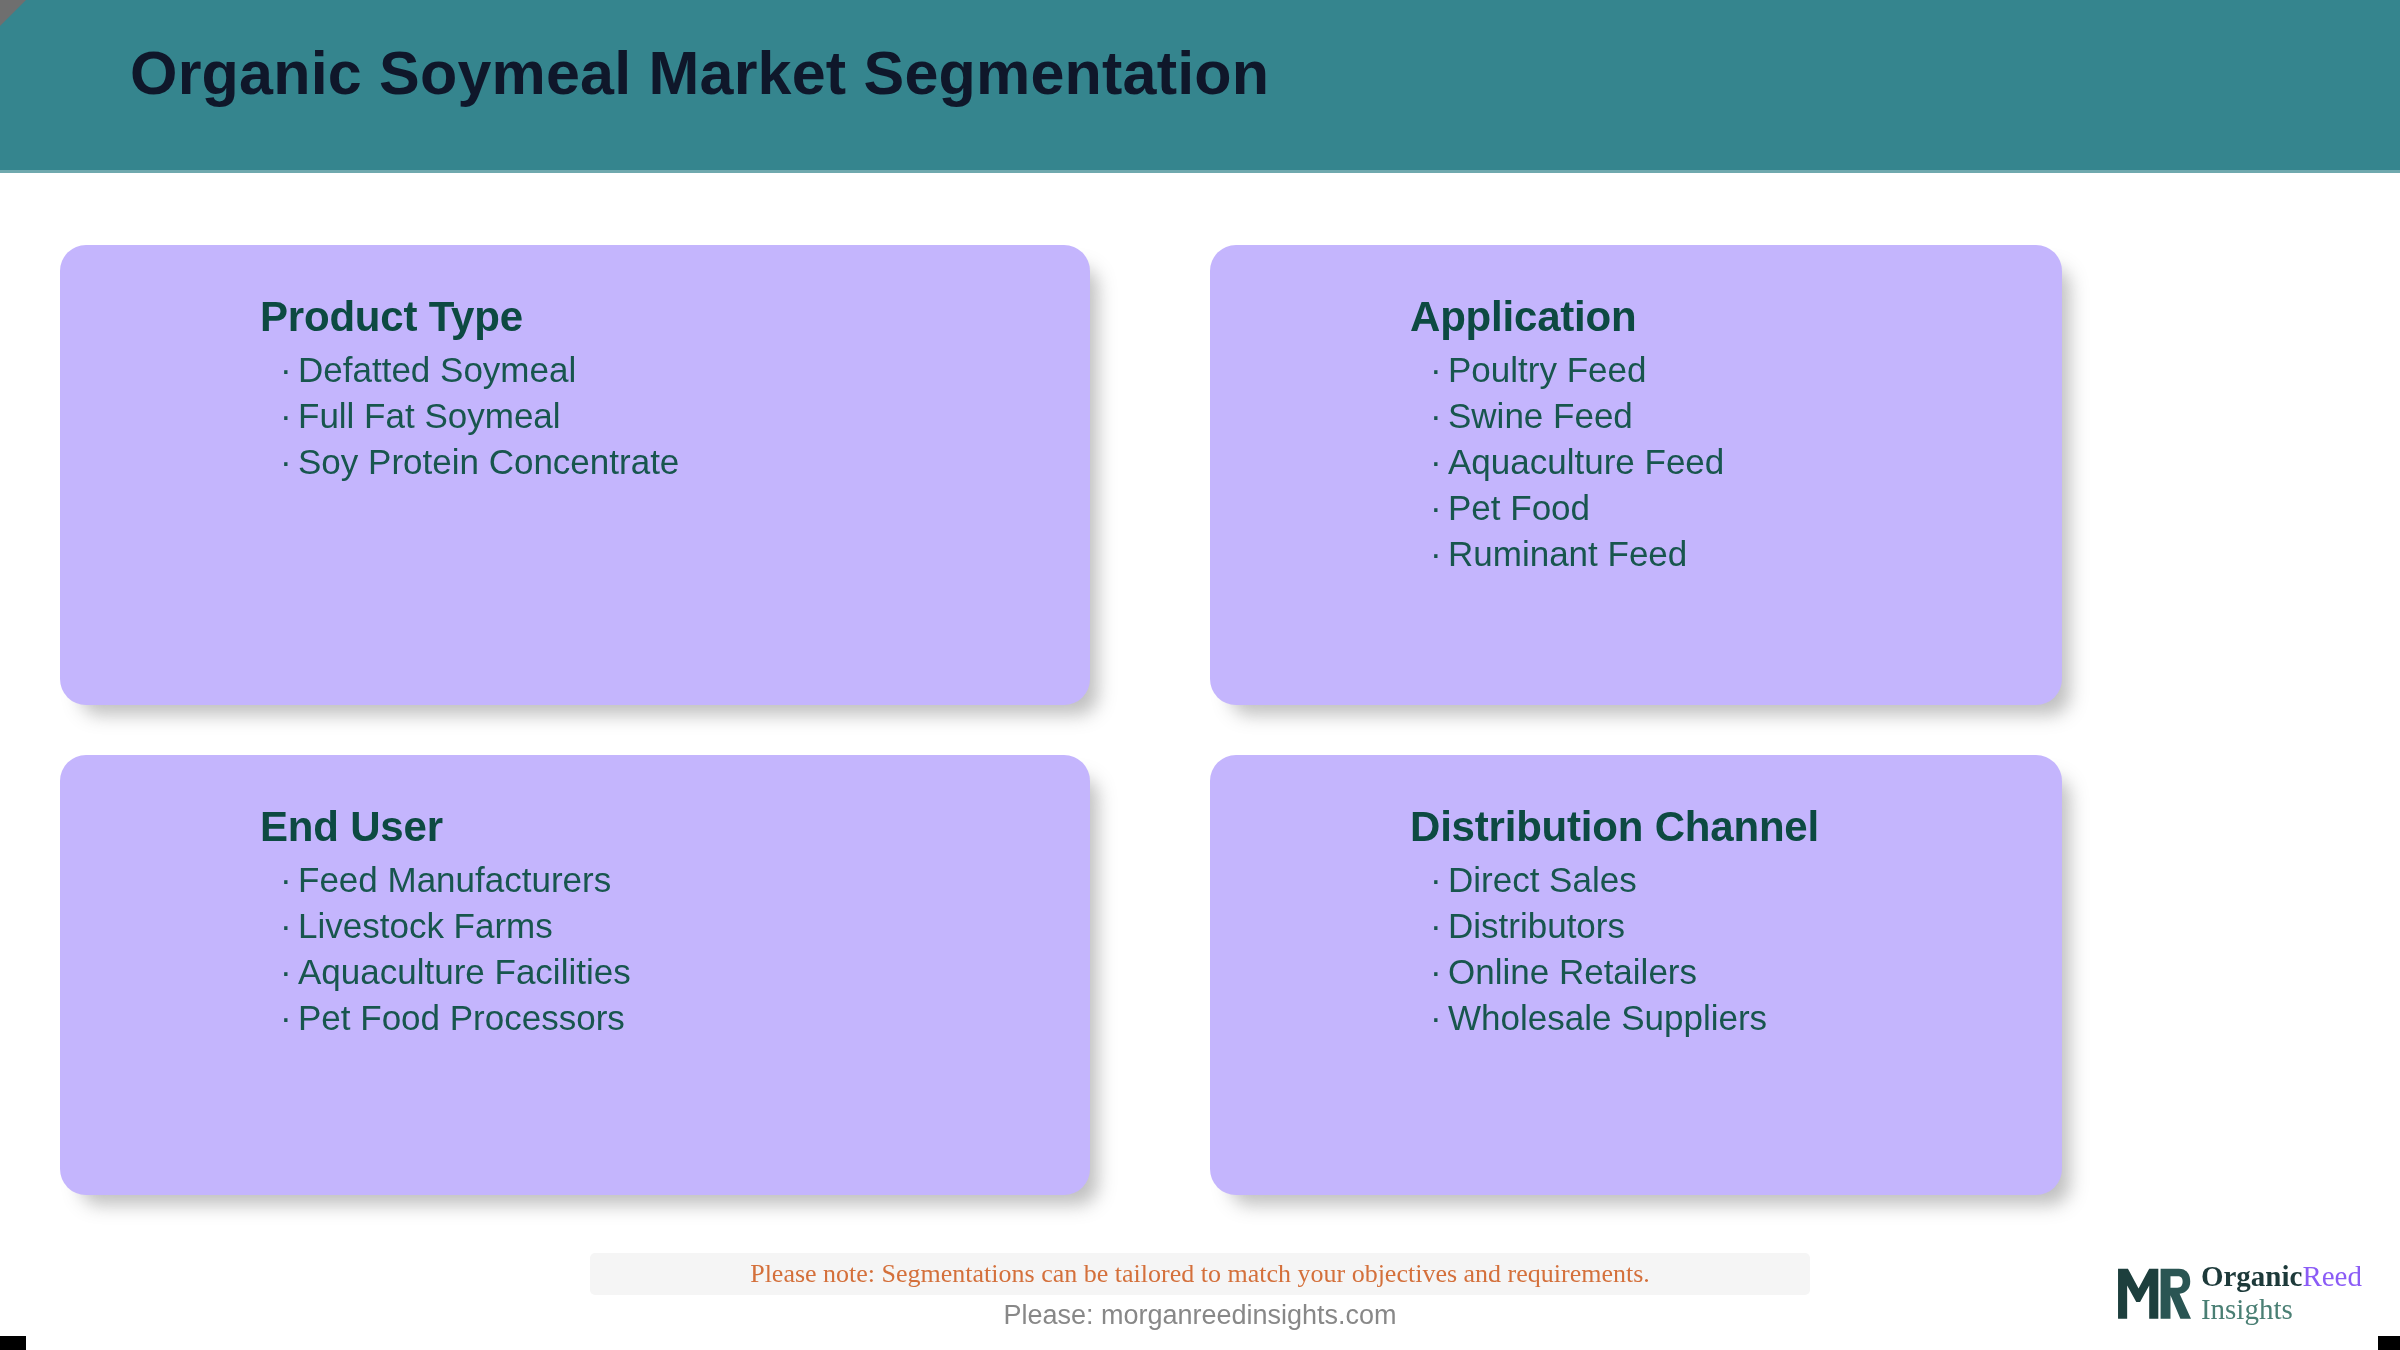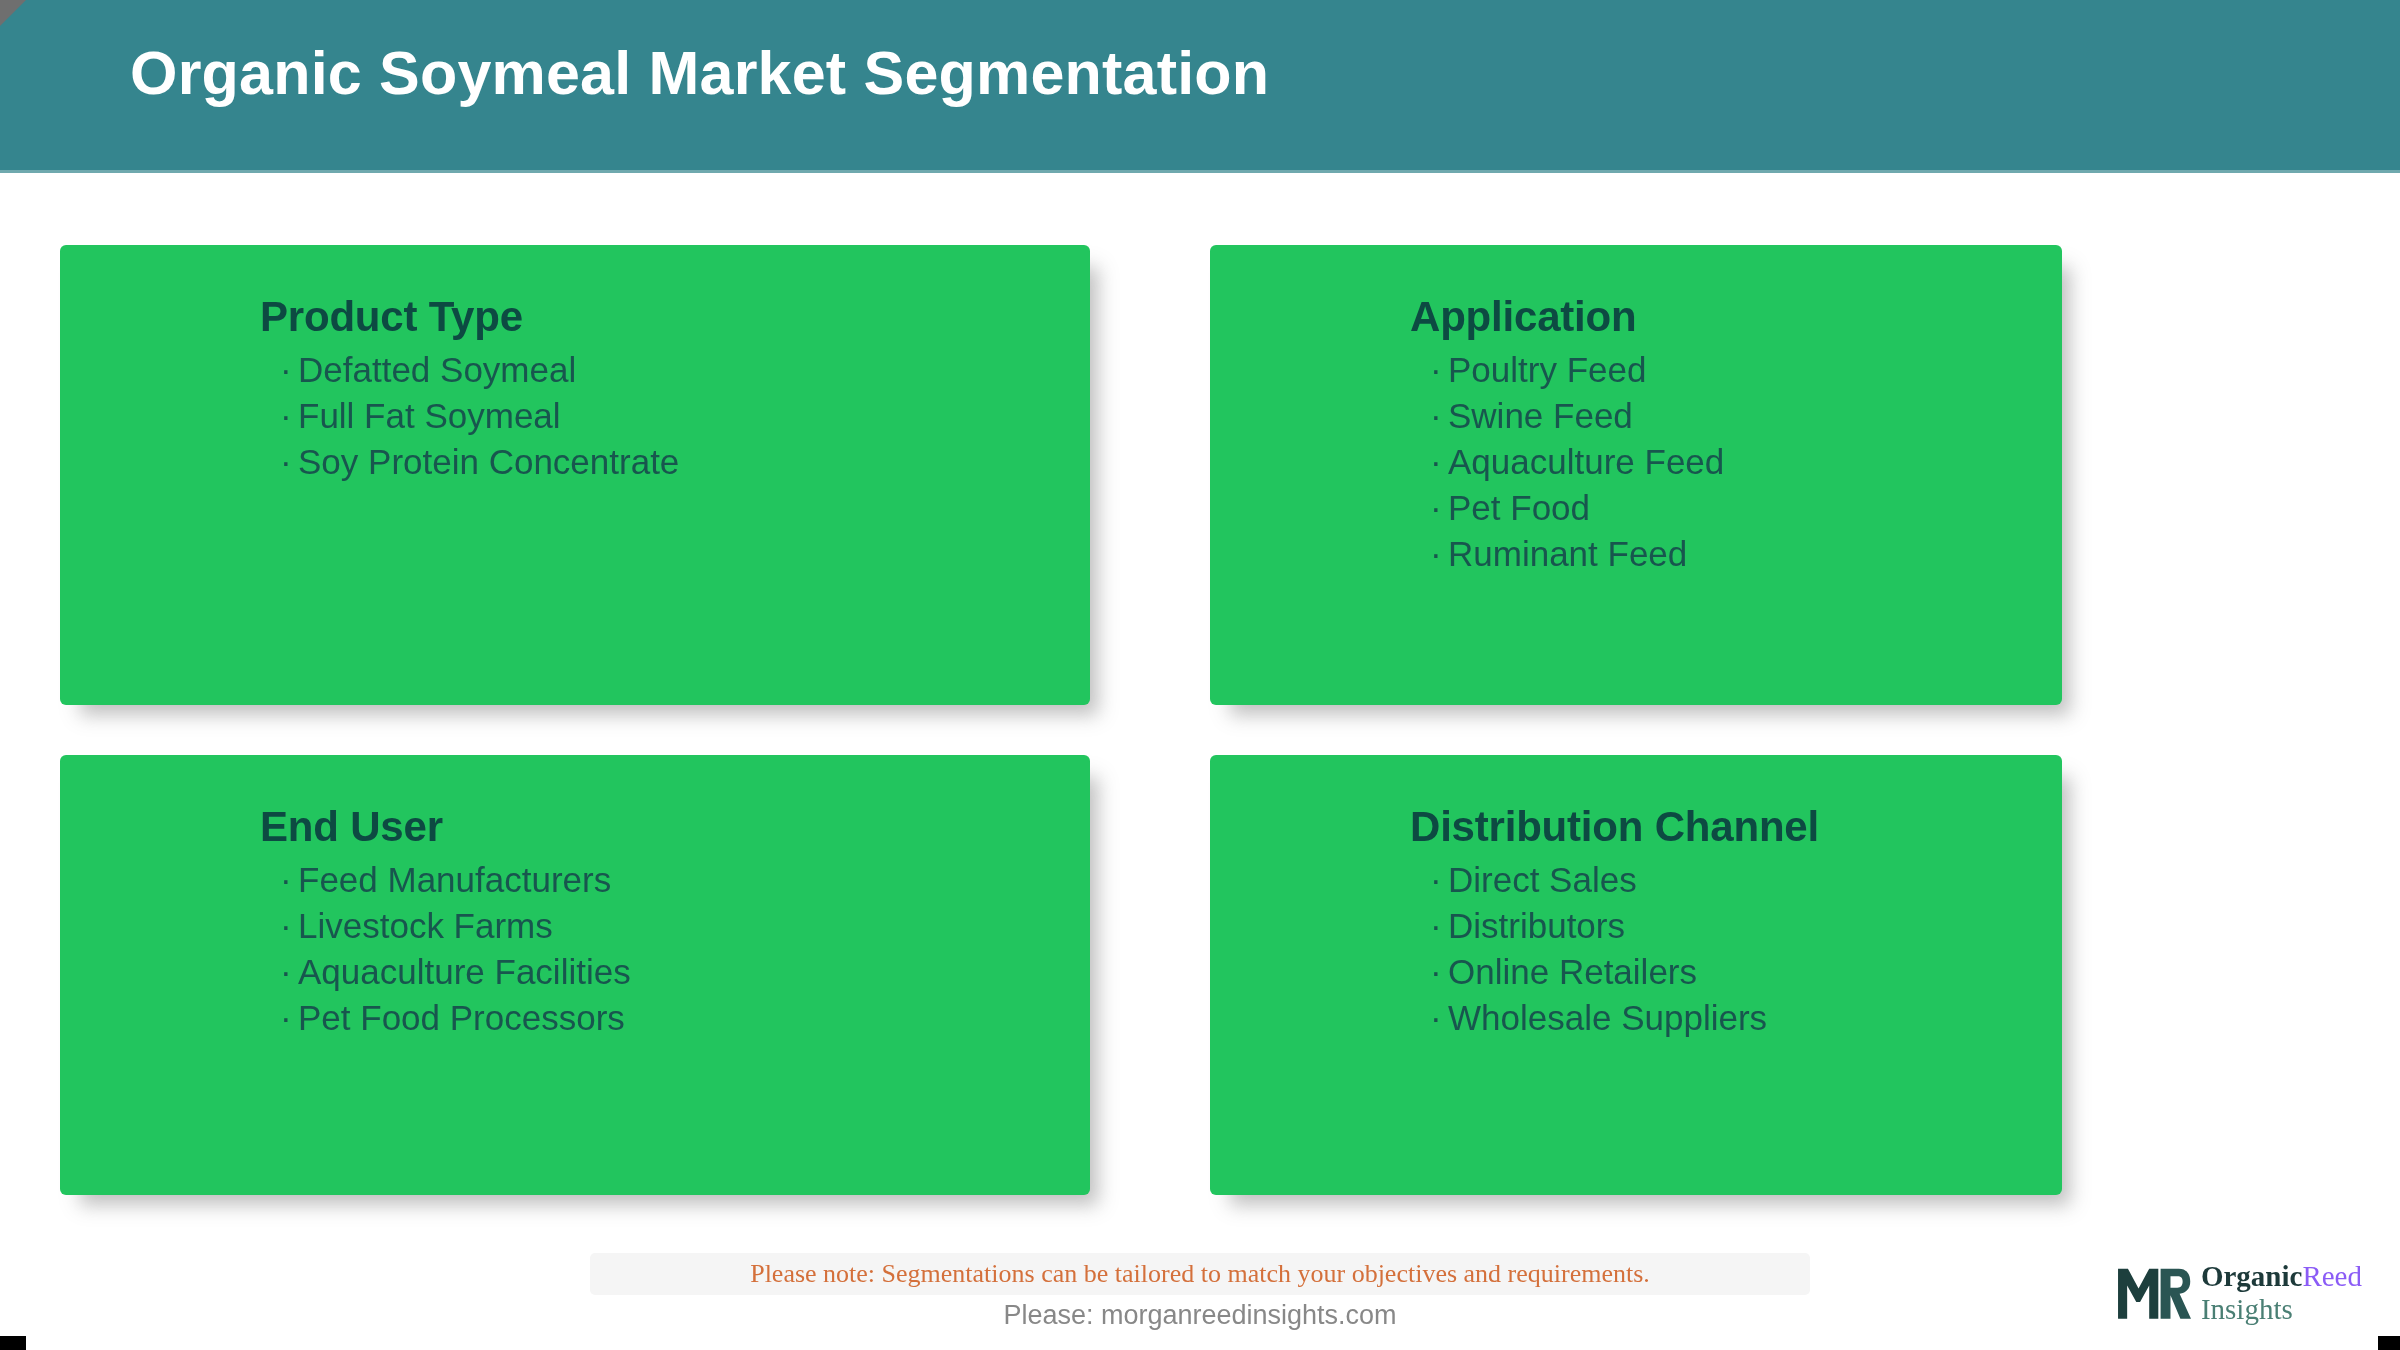--- a/index.html
+++ b/index.html
@@ -60,7 +60,7 @@
     top: 38px;
     font-size: 61px;
     font-weight: bold;
-    color: #ffffff;
+    color: #0f172a;
     letter-spacing: 0.2px;
     white-space: nowrap;
   }

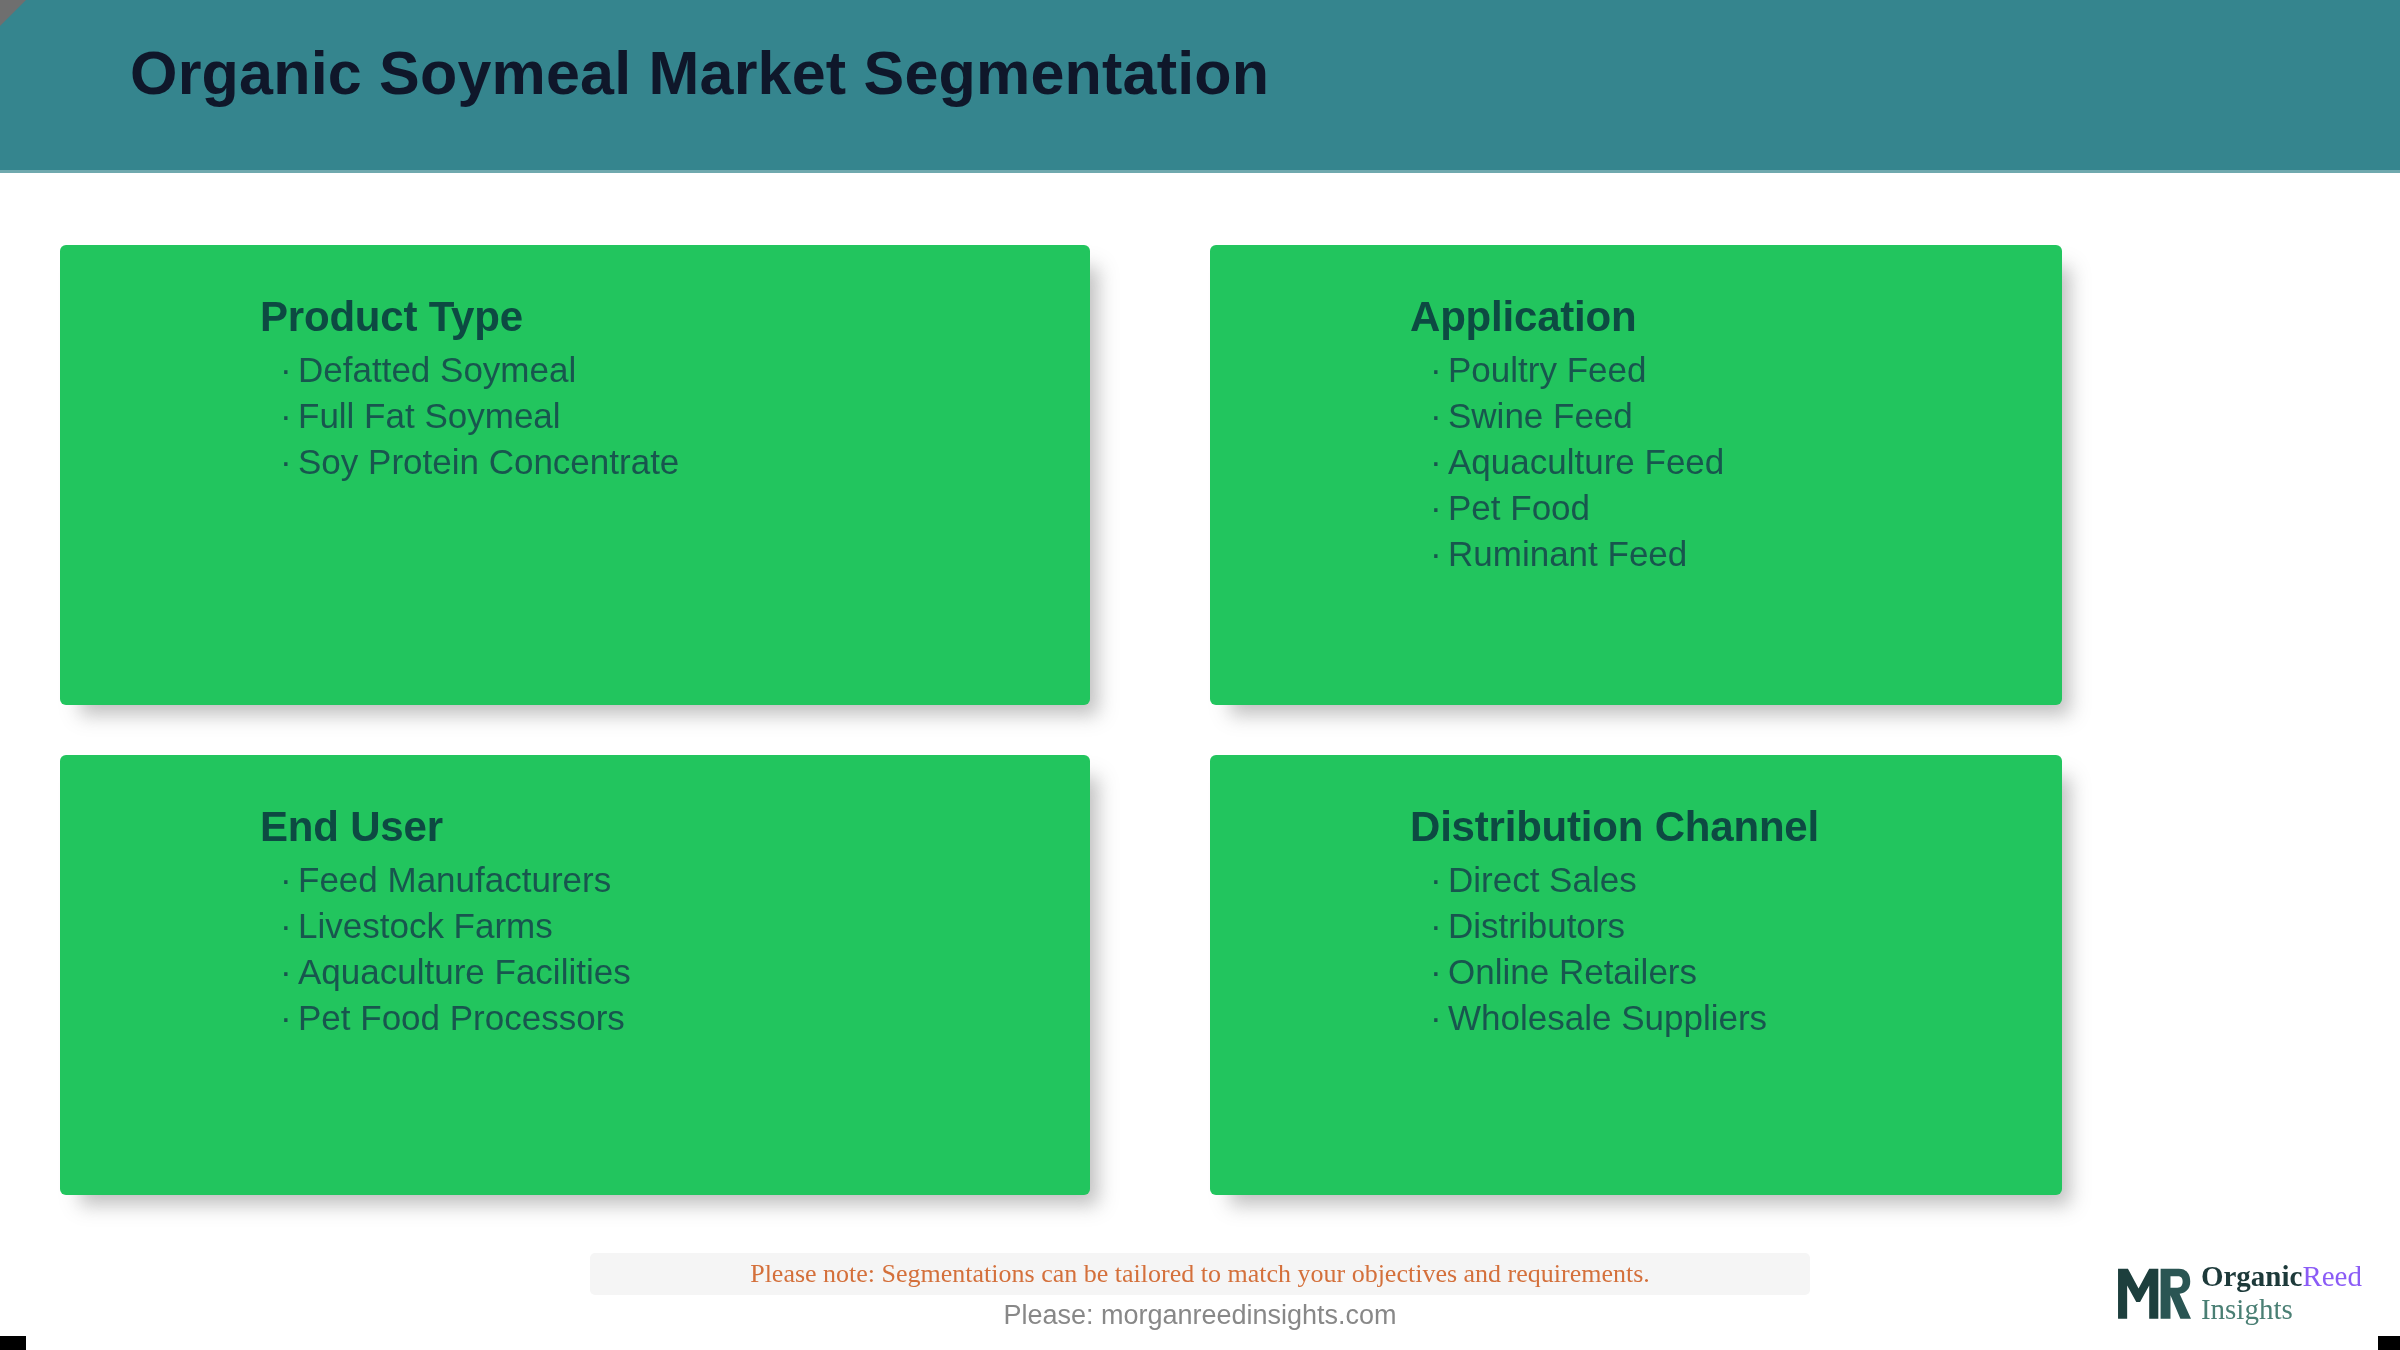--- a/index.html
+++ b/index.html
@@ -83,8 +83,8 @@
 
   .card {
     position: absolute;
-    background: #22c55e;
-    border-radius: 6px;
+    background: #c4b5fd;
+    border-radius: 26px;
     box-shadow: 14px 16px 18px -6px rgba(90,90,90,0.38);
     padding: 12px;
   }

